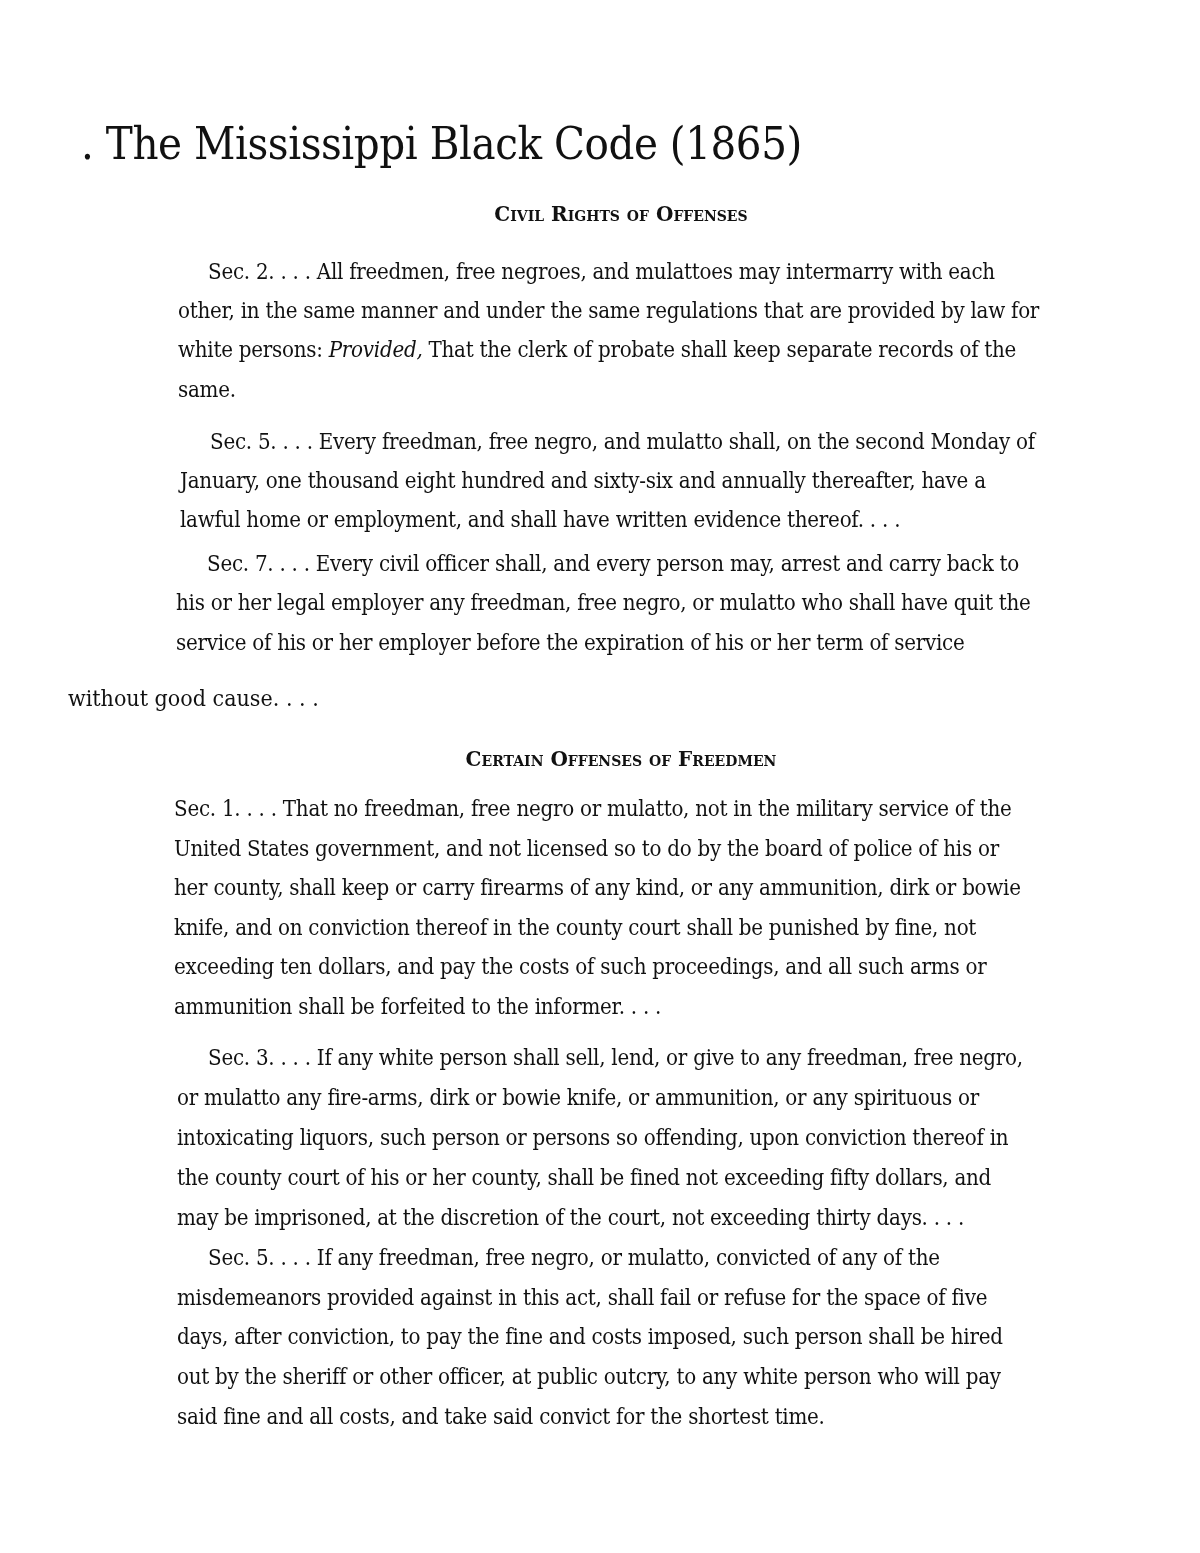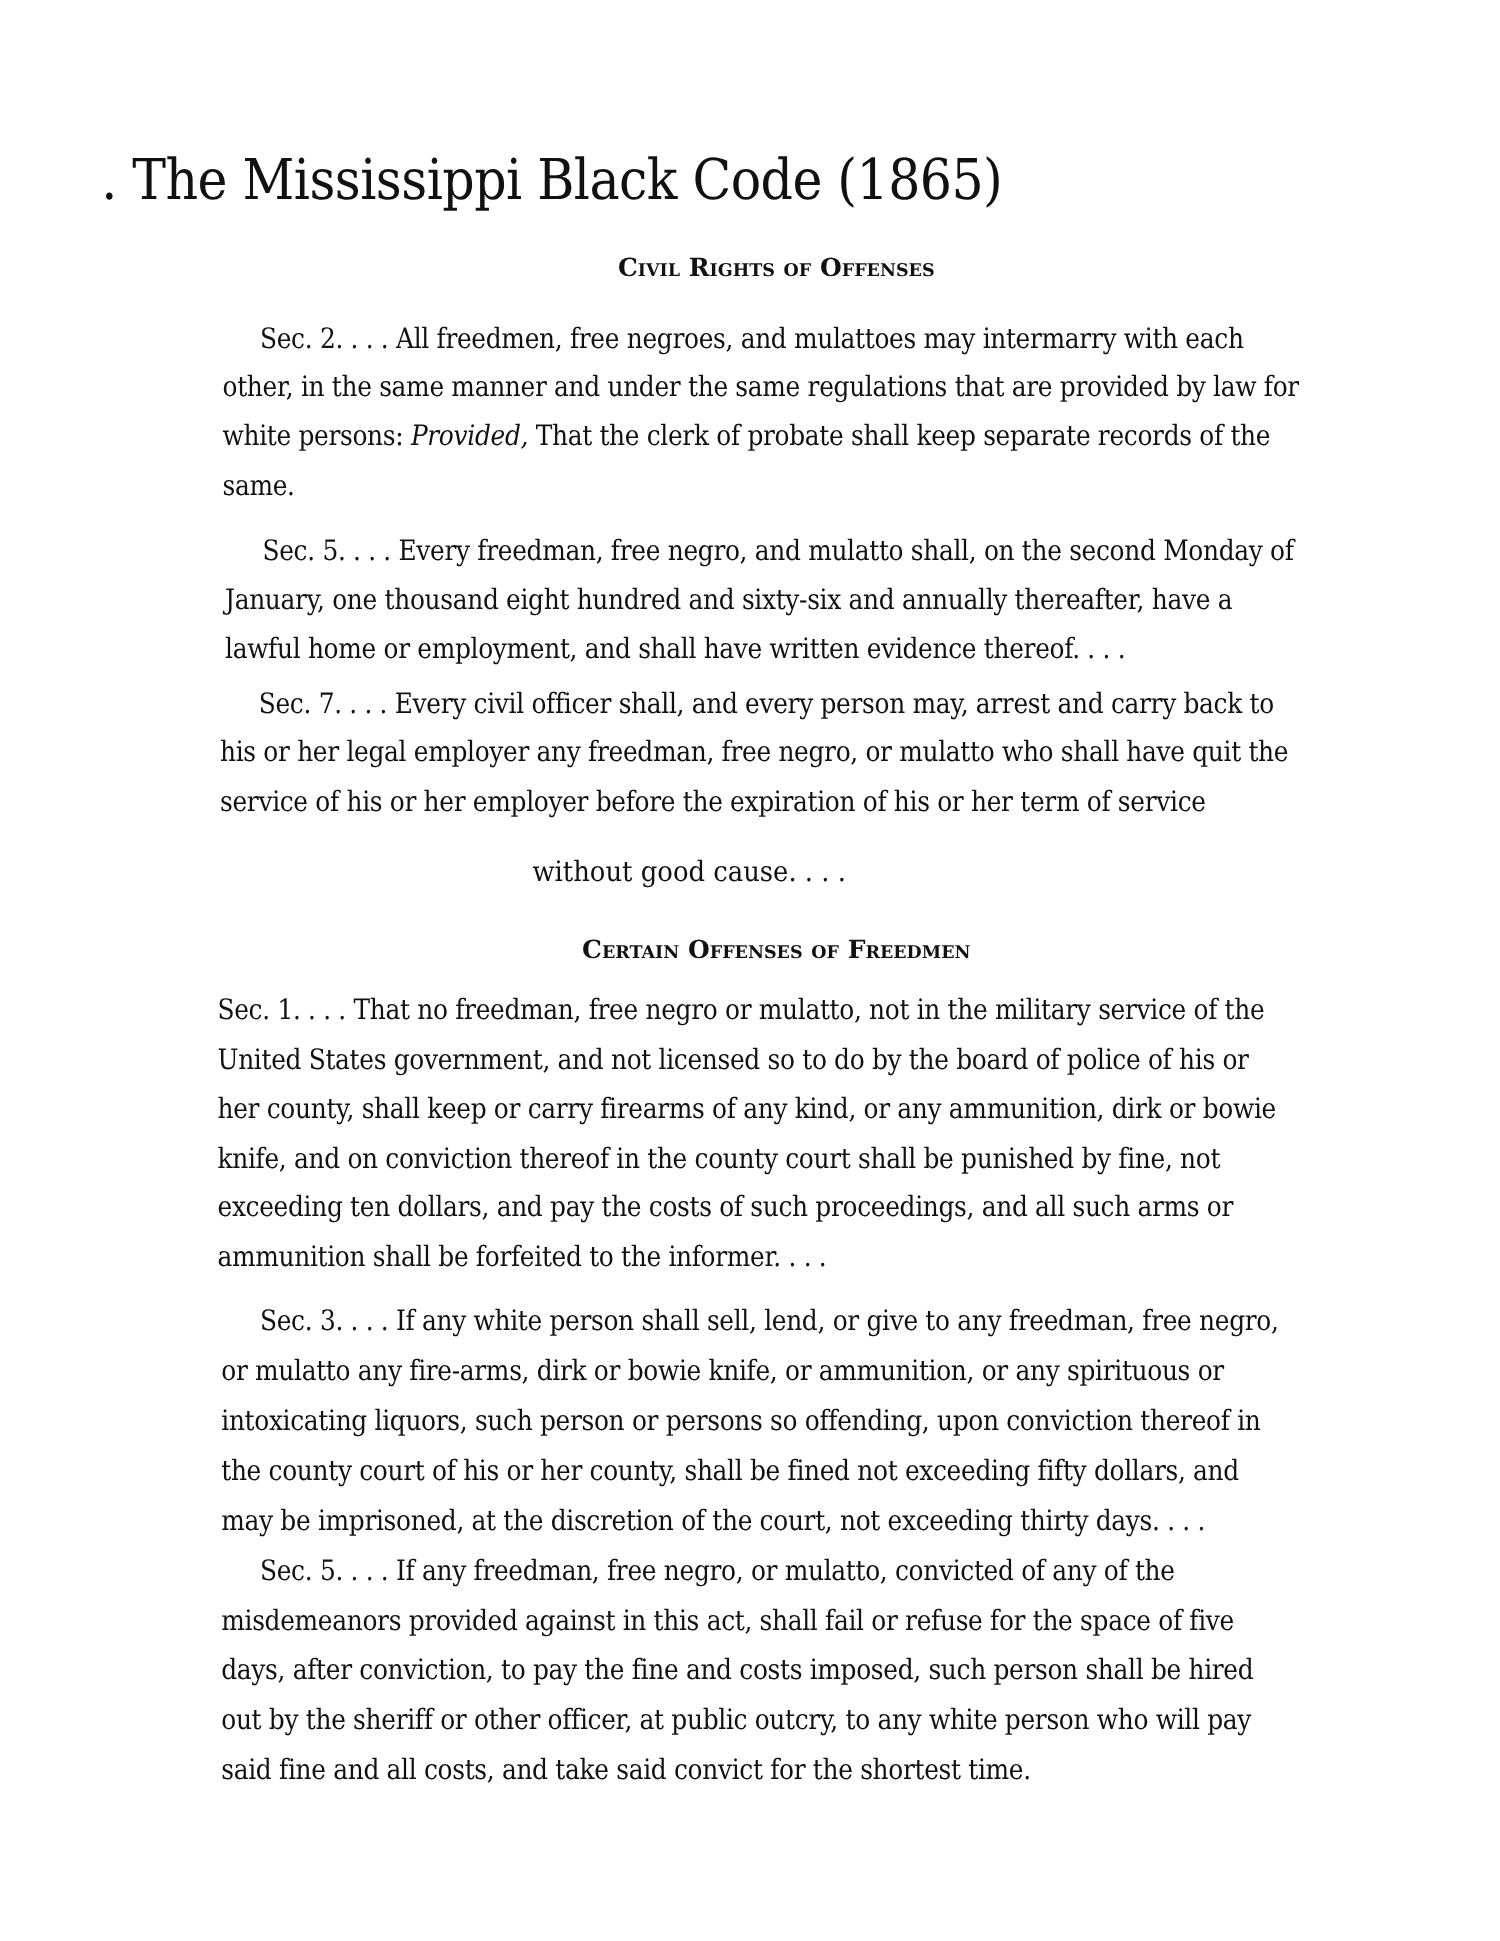--- a/index.html
+++ b/index.html
@@ -61,7 +61,7 @@
       position: absolute;
       left: 0;
       width: 988px;
-      text-align: center;
+      text-align: left;
       font-size: 22.5px;
       line-height: 30px;
       white-space: nowrap;

